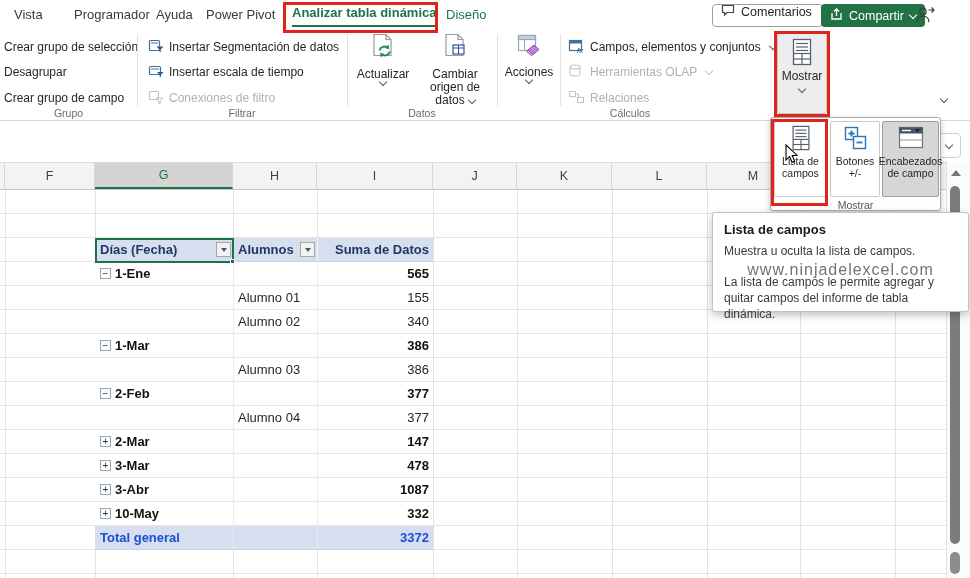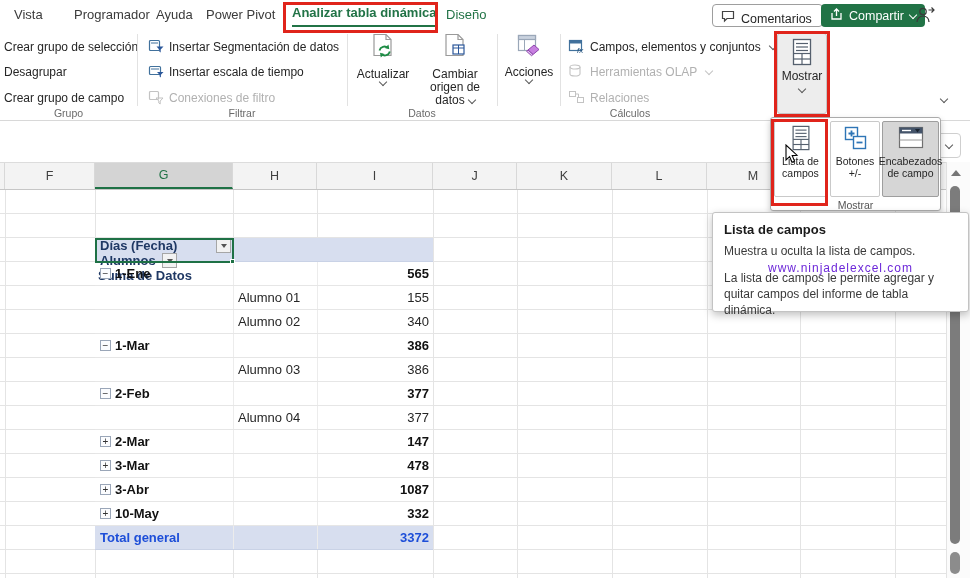--- a/index.html
+++ b/index.html
@@ -11,7 +11,7 @@
   .tab{position:absolute;top:0;height:28px;display:flex;align-items:center;font-size:13px;color:#3b3b3b;cursor:default;}
   .tab.green{color:#217346;}
   .tab.active{color:#217346;font-weight:bold;border-bottom:2.5px solid #217346;padding-bottom:0px;height:27px;}
-  .btn-comments{position:absolute;left:712px;top:4px;height:23px;padding:0 10px 0 8px;border:1px solid #9e9e9e;border-radius:4px;background:#fff;display:flex;align-items:flex-end;gap:6px;font-size:12.5px;color:#262626;}
+  .btn-comments{position:absolute;left:712px;top:4px;height:23px;padding:0 10px 8px 8px;border:1px solid #9e9e9e;border-radius:4px;background:#fff;display:flex;align-items:center;gap:6px;font-size:12.5px;color:#262626;}
   .btn-share{position:absolute;left:821px;top:4px;height:23px;padding:0 9px;border-radius:4px;background:#217346;display:flex;align-items:center;gap:6px;font-size:12.5px;color:#fff;}
   .person-ic{position:absolute;left:914px;top:5px;}
 

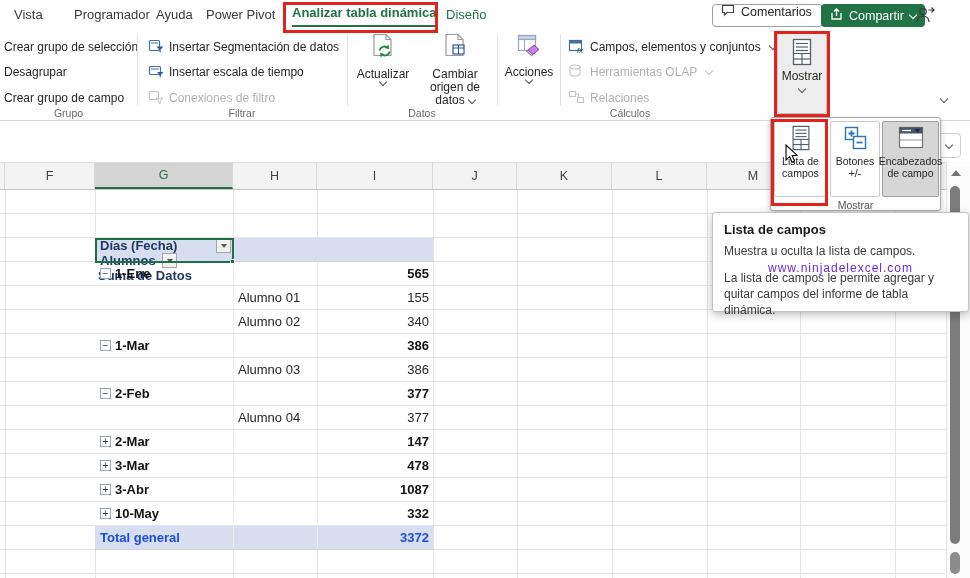--- a/index.html
+++ b/index.html
@@ -47,7 +47,7 @@
   .prow .c2{width:84px;display:flex;align-items:center;padding-left:4px;border-left:1px solid #ececec;}
   .prow .c3{width:116px;display:flex;align-items:center;justify-content:flex-end;padding-right:4px;border-left:1px solid #ececec;}
   .prow.hdr,.prow.total{background:#d7deef;}
-  .prow.hdr{color:#1f3864;font-weight:bold;border-bottom:1px solid #c9d2e6;flex-direction:column;}
+  .prow.hdr{color:#1f3864;font-weight:bold;border-bottom:1px solid #c9d2e6;}
   .prow.hdr .c2,.prow.hdr .c3{border-left:1px solid rgba(255,255,255,.8);}
   .prow.group .c1,.prow.group .c3{font-weight:bold;color:#111;}
   .prow.detail{color:#262626;}

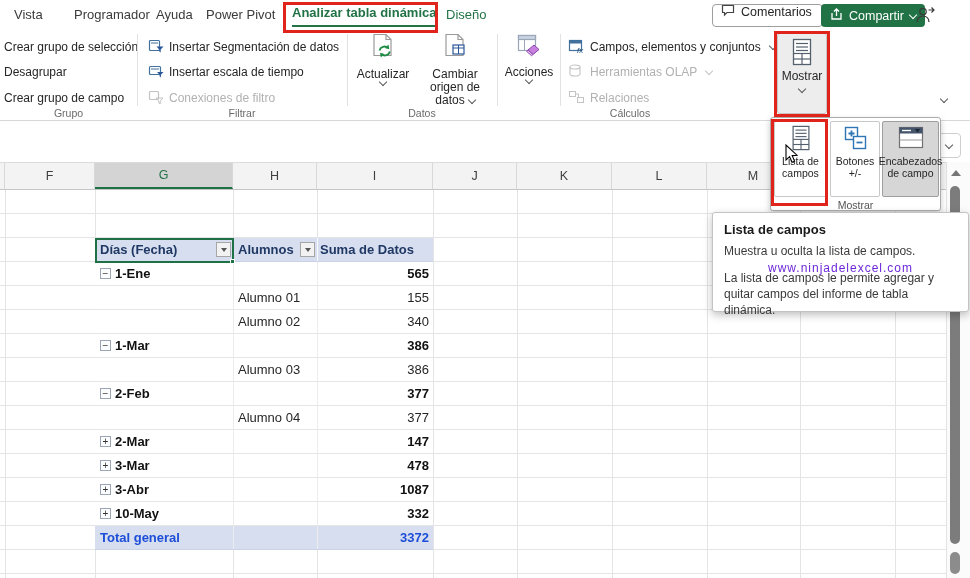--- a/index.html
+++ b/index.html
@@ -294,7 +294,7 @@
             <i></i>
           </span>
       </div>
-      <div class="c3" style="justify-content:flex-start;padding-left:2px">
+      <div class="c3" style="justify-content:flex-start;padding-left:17px">
         <span>Suma de Datos</span>
       </div>
     </div>

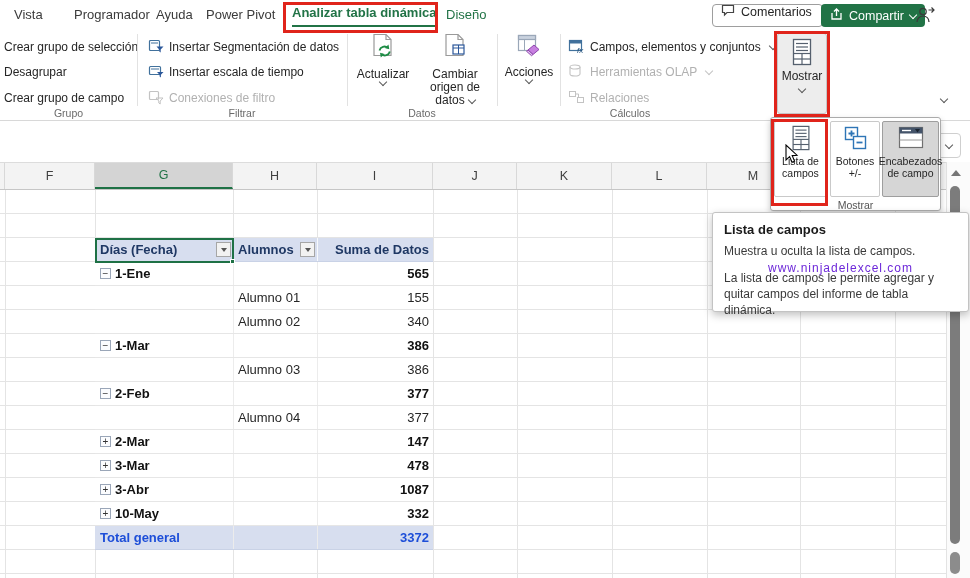--- a/index.html
+++ b/index.html
@@ -75,7 +75,7 @@
   .tooltip{position:absolute;left:712px;top:212px;width:257px;height:100px;background:#fff;border:1px solid #c3c3c3;border-radius:3px;box-shadow:0 3px 8px rgba(0,0,0,.25);z-index:30;padding:9px 11px;}
   .tt-title{font-size:13px;font-weight:bold;color:#1a1a1a;}
   .tt-line{font-size:12px;color:#3a3a3a;margin-top:7px;}
-  .tt-mark{font-size:12px;color:#6d28d9;text-align:center;margin-top:3px;margin-bottom:-5px;letter-spacing:1px;}
+  .tt-mark{font-size:16px;color:#737373;text-align:center;margin-top:3px;margin-bottom:-5px;letter-spacing:1px;}
   .tt-line2{font-size:12px;color:#3a3a3a;line-height:16px;}
 
   

